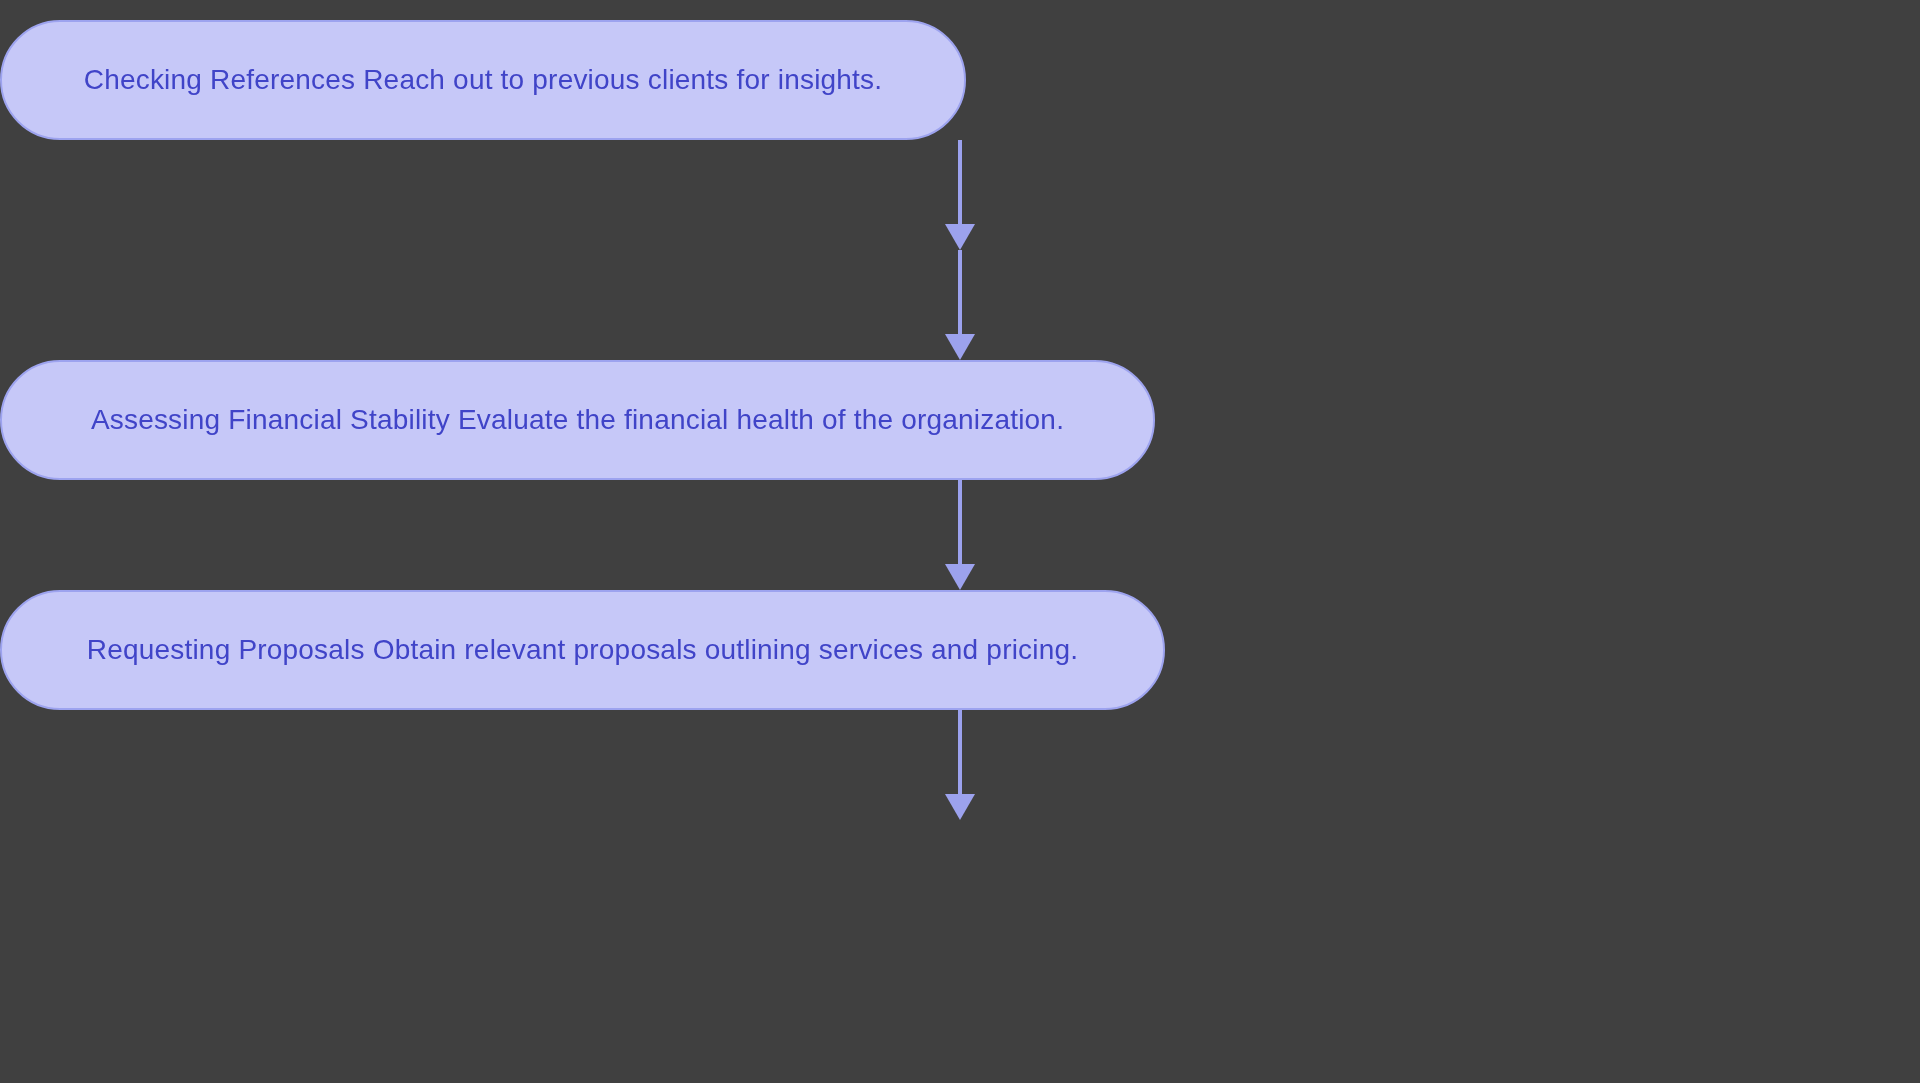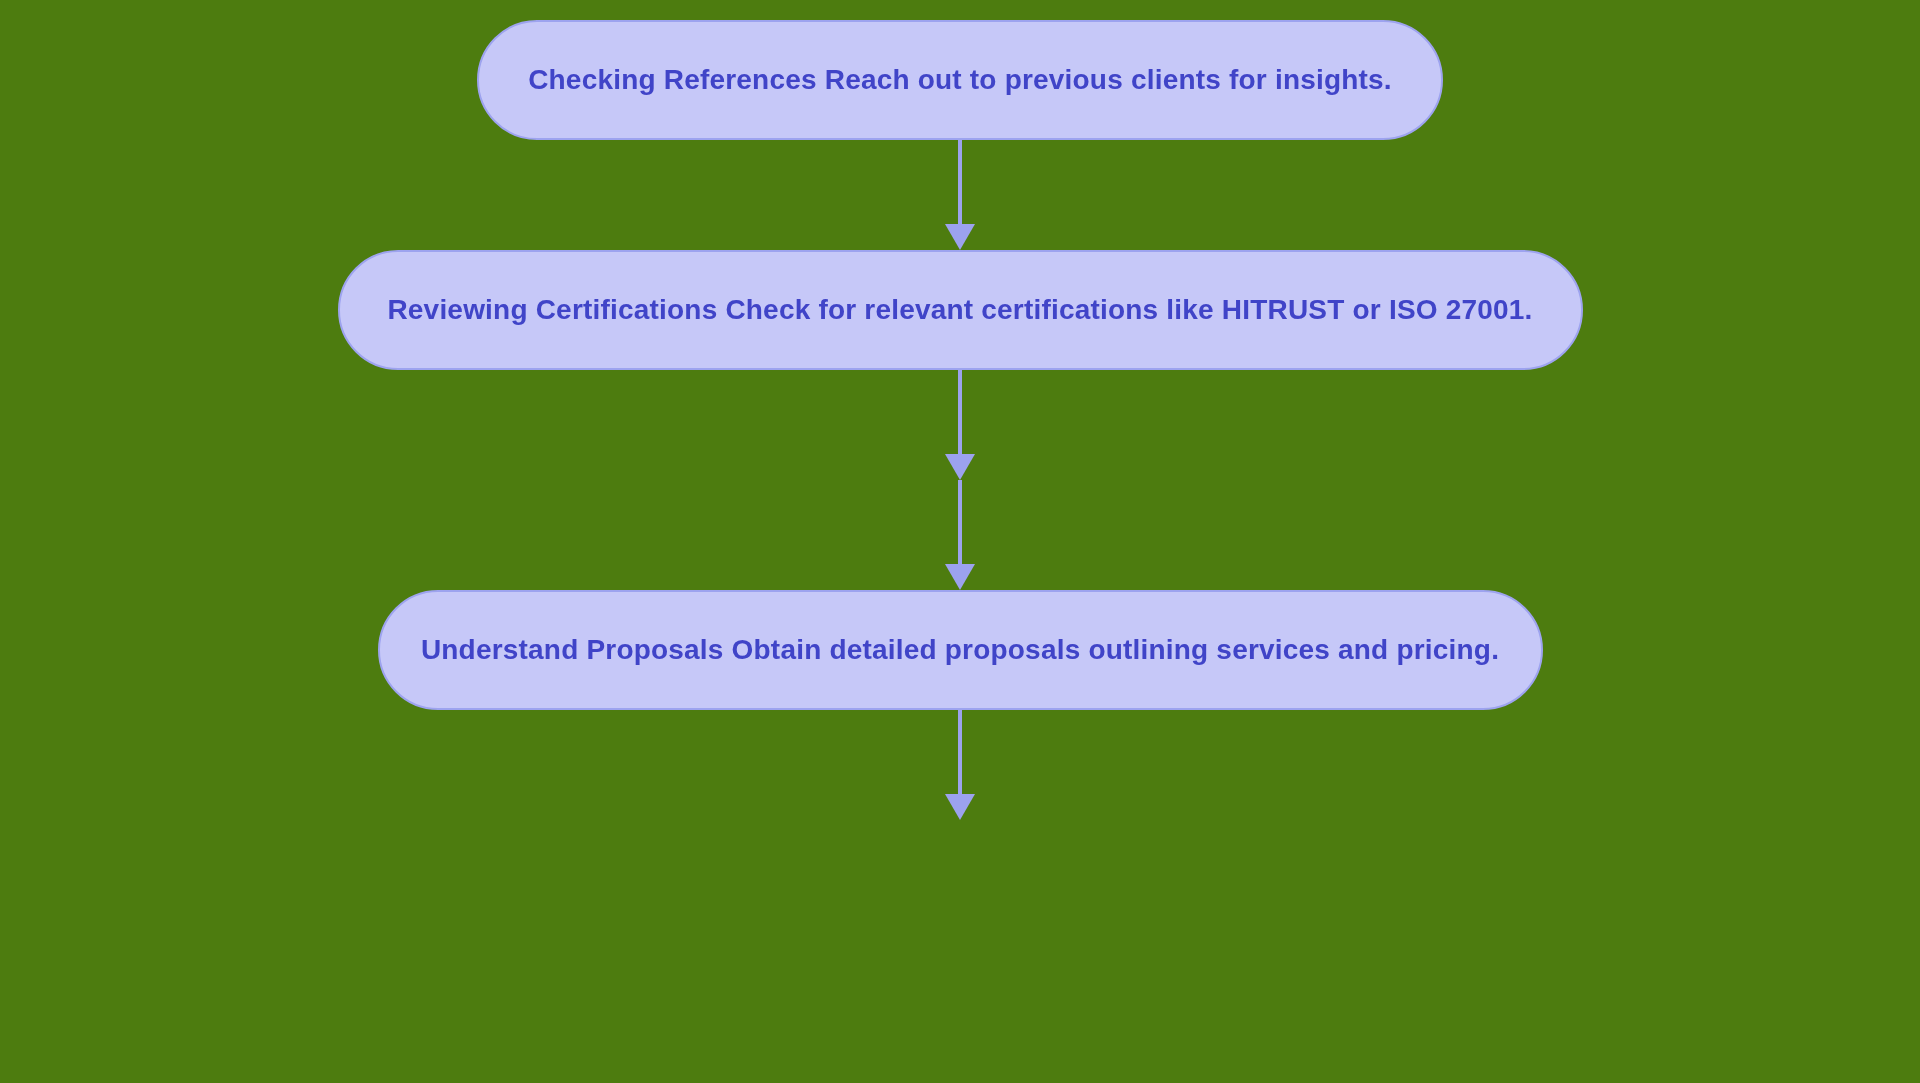--- a/index.html
+++ b/index.html
@@ -10,12 +10,10 @@
     position: relative;
     width: 1920px;
     height: 1083px;
-    background: #4d7c0f;
+    background: #404040;
     display: flex;
     flex-direction: column;
-    align-items: center;
     padding-top: 20px;
-    font-weight: bold;
   }
 
   .node {

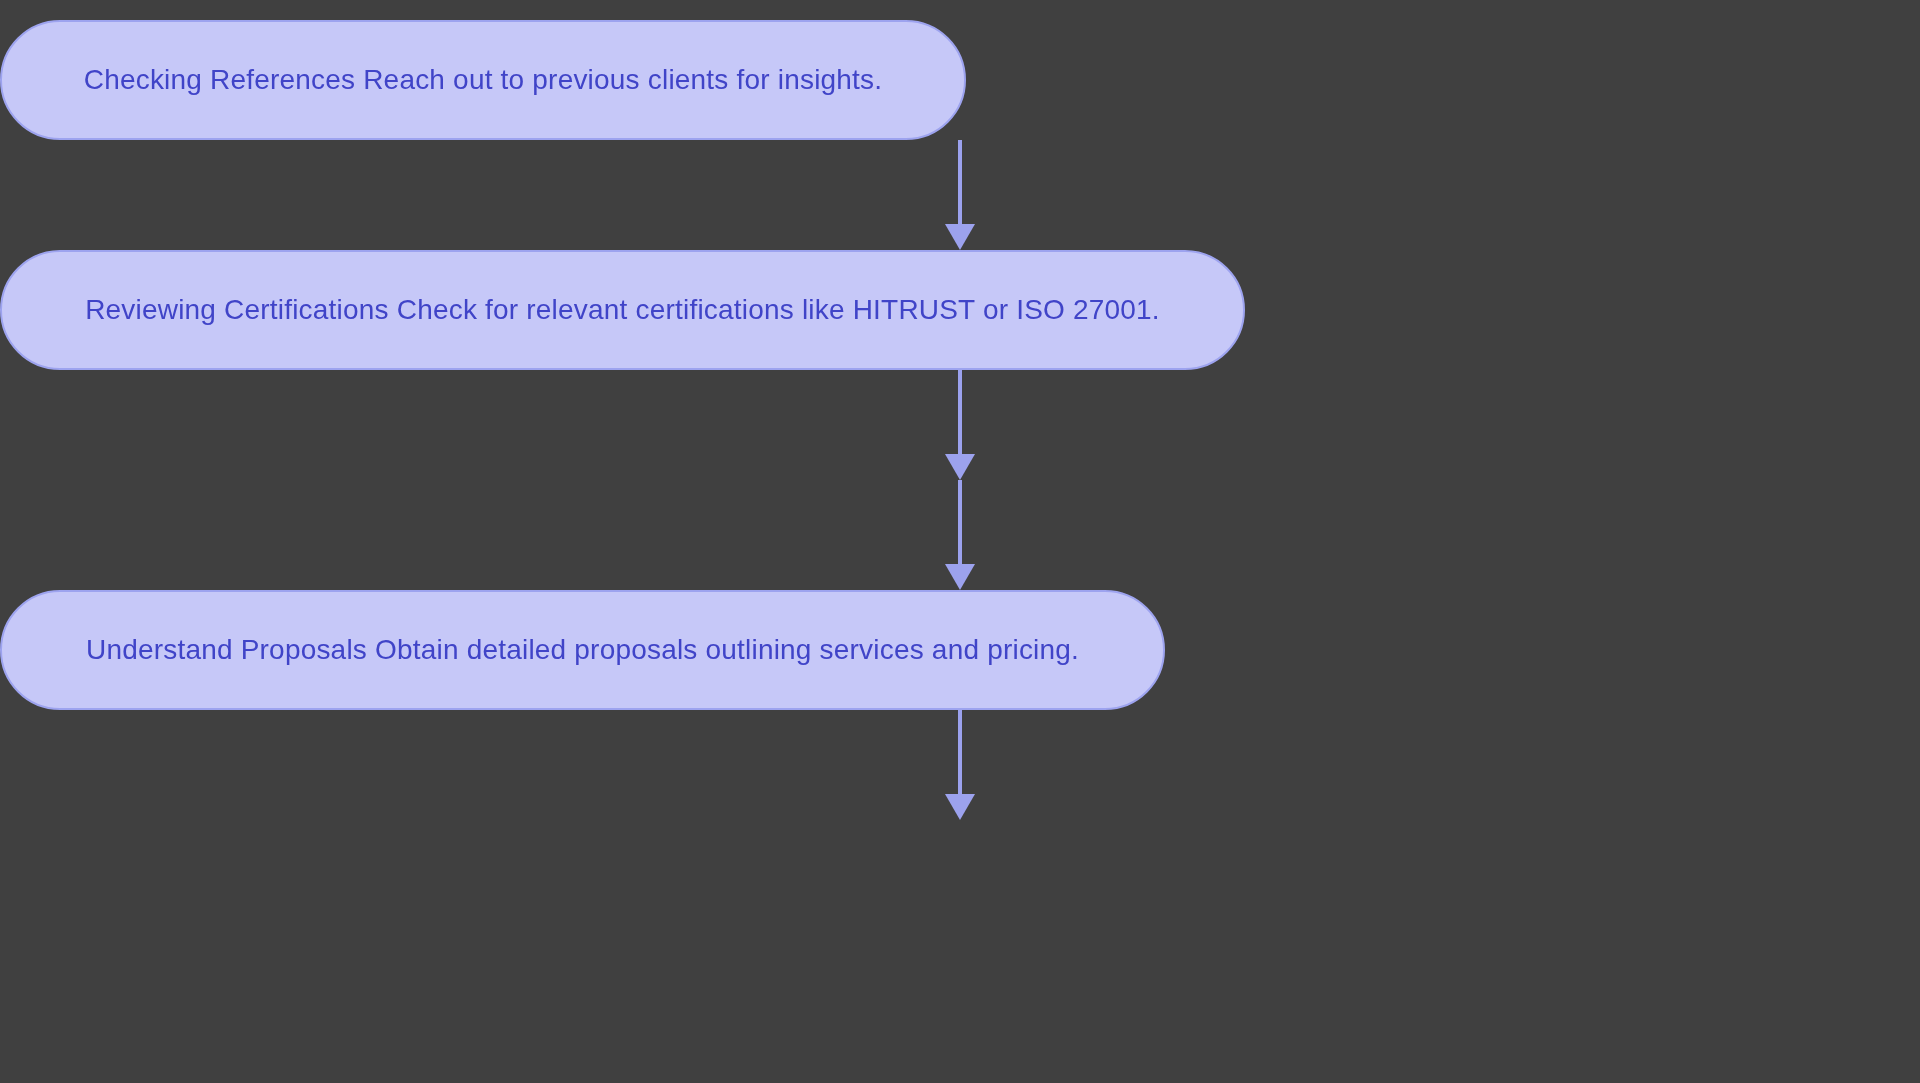--- a/index.html
+++ b/index.html
@@ -73,9 +73,6 @@
     <div class="arrow-head"></div>
   </div>
 
-  <div class="node node-2">
-    <span>Reviewing Certifications Check for relevant certifications like HITRUST or ISO 27001.</span>
-  </div>
 
   <div class="arrow">
     <div class="arrow-line"></div>

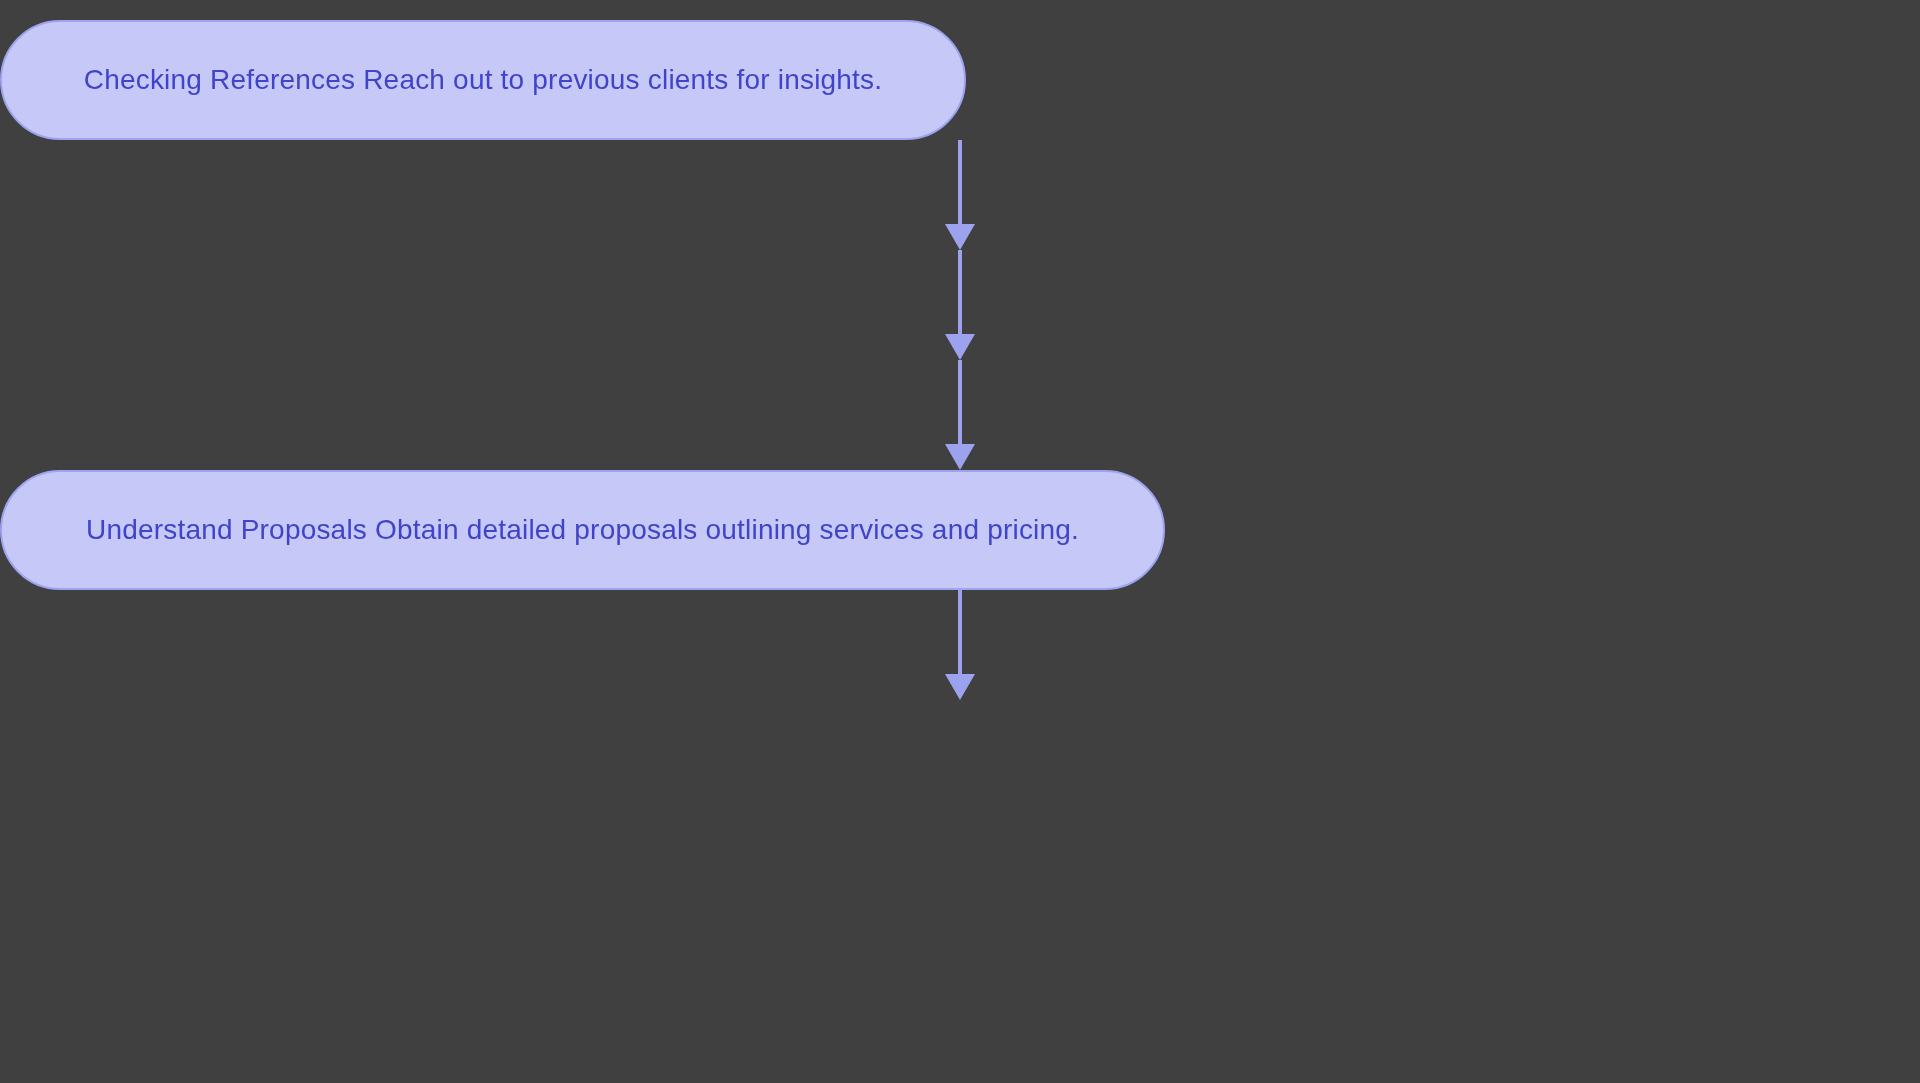--- a/index.html
+++ b/index.html
@@ -79,6 +79,9 @@
     <div class="arrow-head"></div>
   </div>
 
+  <div class="node node-3">
+    <span>Assessing Financial Stability Evaluate the financial health of the organization.</span>
+  </div>
 
   <div class="arrow">
     <div class="arrow-line"></div>

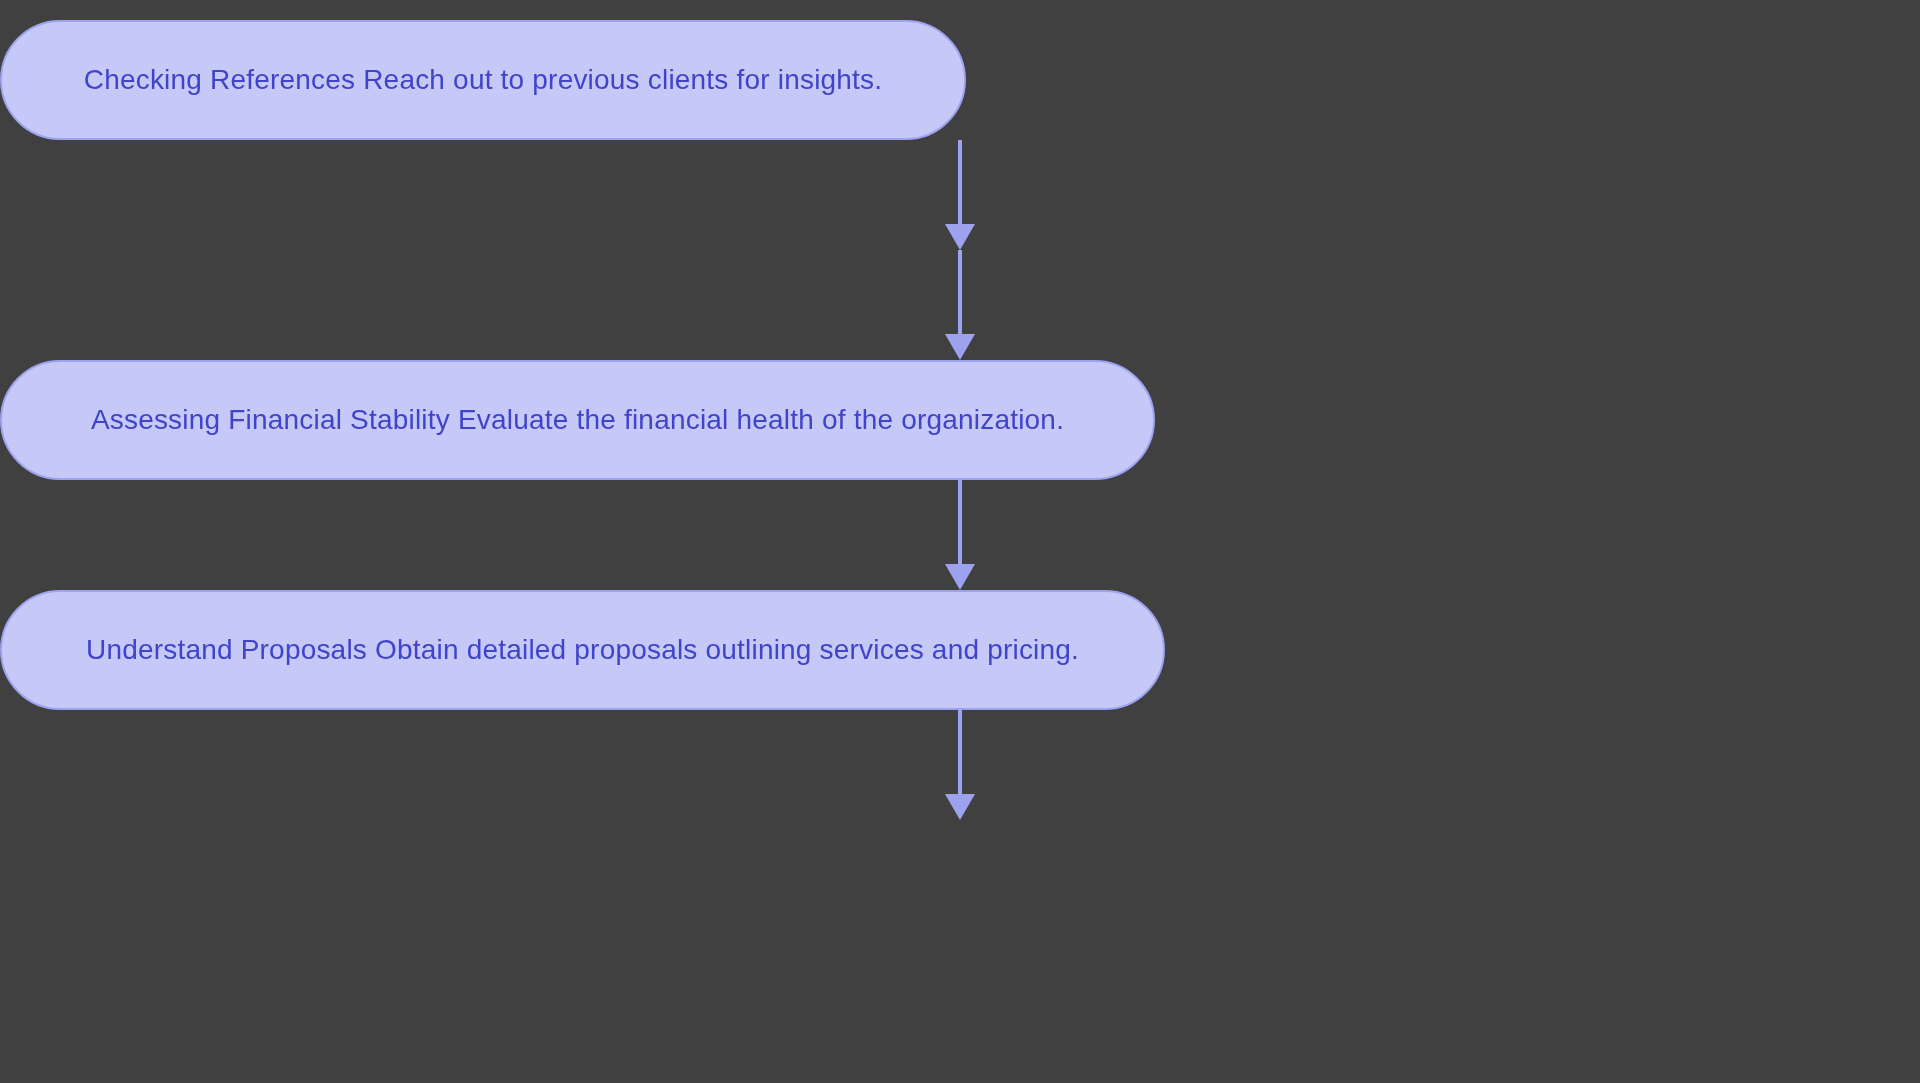--- a/index.html
+++ b/index.html
@@ -89,7 +89,7 @@
   </div>
 
   <div class="node node-4">
-    <span>Understand Proposals Obtain detailed proposals outlining services and pricing.</span>
+    <span>Requesting Proposals Obtain relevant proposals outlining services and pricing.</span>
   </div>
 
   <div class="arrow">

